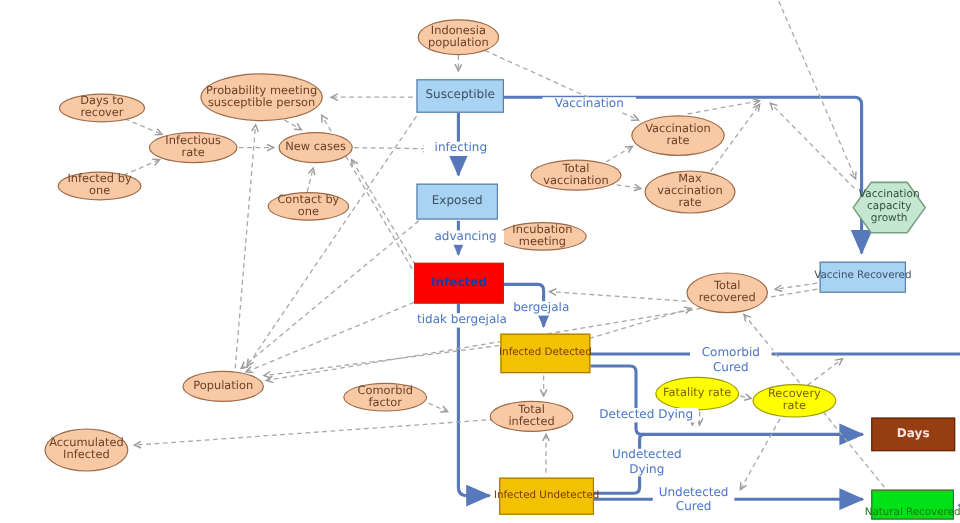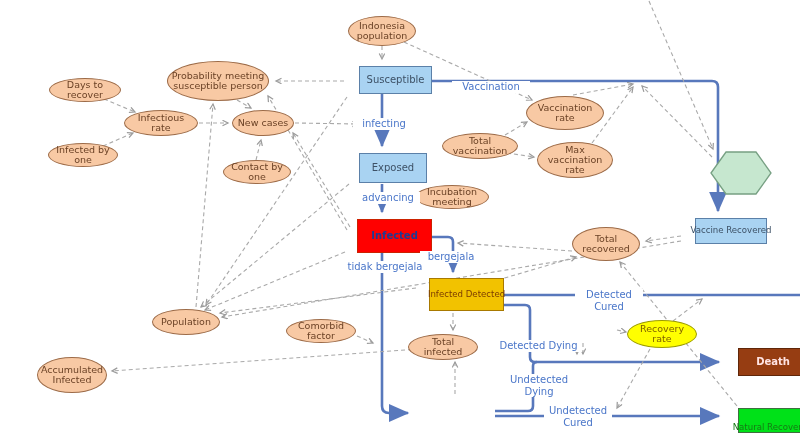--- a/index.html
+++ b/index.html
@@ -26,7 +26,7 @@
   .peach-n{background:var(--peach);border:1px solid var(--peach-border);}
   .yellow-n{background:var(--yellow);border:1px solid var(--yellow-border);color:var(--yellow-text);}
   .stock{border:1.4px solid var(--stock-blue-border);background:var(--stock-blue);
-         color:var(--stock-text);font-size:10px;margin-left:12px;}
+         color:var(--stock-text);font-size:10px;}
   .stock-red{background:var(--infected-red);border-color:var(--infected-border);
              color:var(--infected-text);font-weight:bold;}
   .stock-gold{background:var(--gold);border-color:var(--gold-border);color:var(--gold-text);}

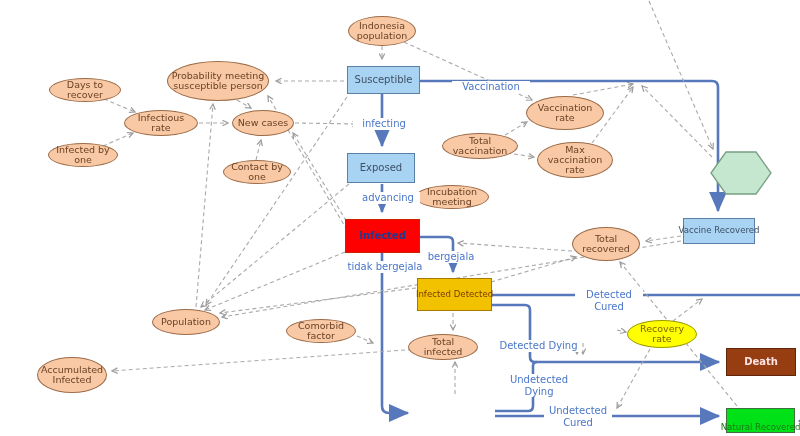--- a/index.html
+++ b/index.html
@@ -186,6 +186,7 @@
       <span class="lbl-span">Natural Recovered</span>
     </div>
 
+  <div class="hex-label" style="left:709px;top:152px;width:64px;height:42px">Vaccination capacity growth</div>
 
   <div class="flow-label" style="left:452px;top:81px;width:76px">Vaccination</div>
   <div class="flow-label" style="left:353px;top:118px;width:60px">infecting</div>

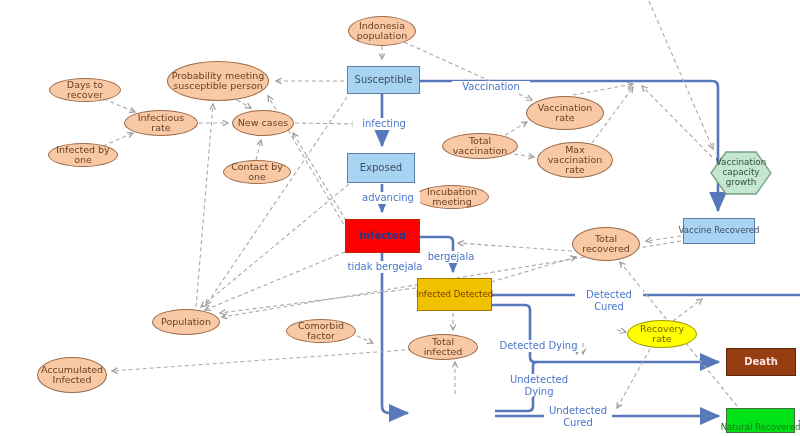--- a/index.html
+++ b/index.html
@@ -193,7 +193,7 @@
   <div class="flow-label" style="left:356px;top:192px;width:62px">advancing</div>
   <div class="flow-label" style="left:420px;top:251px;width:60px">bergejala</div>
   <div class="flow-label" style="left:342px;top:261px;width:84px">tidak bergejala</div>
-  <div class="flow-label" style="left:575px;top:289px;width:66px">Detected Cured</div>
+  <div class="flow-label" style="left:575px;top:289px;width:66px">Comorbid Cured</div>
   <div class="flow-label" style="left:495px;top:340px;width:85px">Detected Dying</div>
   <div class="flow-label" style="left:505px;top:374px;width:66px">Undetected Dying</div>
   <div class="flow-label" style="left:544px;top:405px;width:66px">Undetected Cured</div>

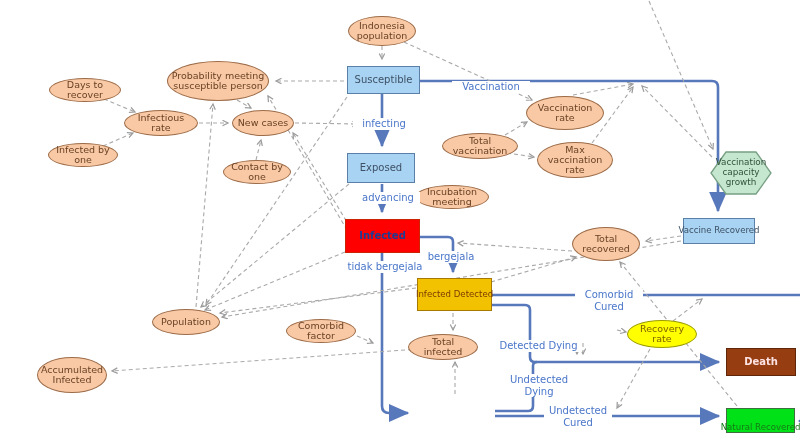--- a/index.html
+++ b/index.html
@@ -160,6 +160,9 @@
       <span class="lbl-span">Accumulated Infected</span>
     </div>
 
+  <div class="node ellipse yellow-n" style="left:546px;top:314px;width:70px;height:28px">
+      <span class="lbl-span">Fatality rate</span>
+    </div>
   <div class="node ellipse yellow-n" style="left:627px;top:320px;width:70px;height:28px">
       <span class="lbl-span">Recovery rate</span>
     </div>

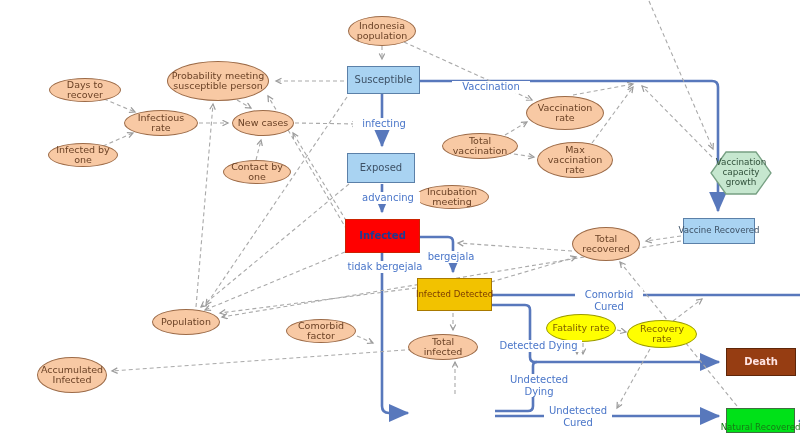--- a/index.html
+++ b/index.html
@@ -183,7 +183,7 @@
       <span class="lbl-span">Infected Detected</span>
     </div>
   <div class="node stock stock-death" style="left:726px;top:348px;width:70px;height:28px">
-      <span class="lbl-span">Death</span>
+      <span class="lbl-span">Days</span>
     </div>
   <div class="node stock stock-green tight" style="left:726px;top:408px;width:69px;height:25px">
       <span class="lbl-span">Natural Recovered</span>

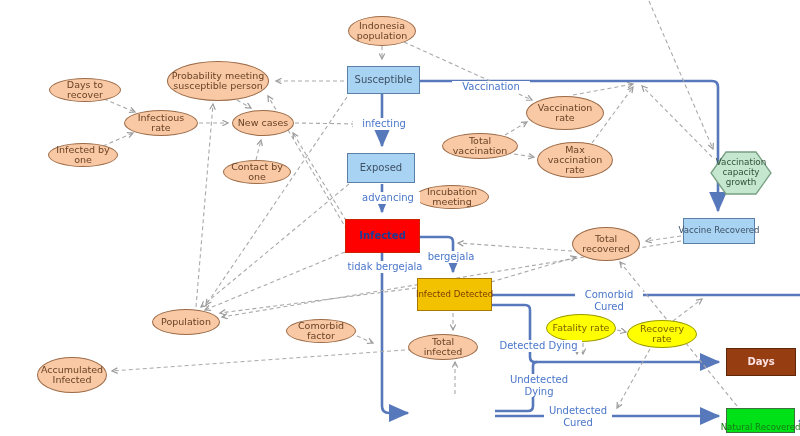--- a/index.html
+++ b/index.html
@@ -182,6 +182,9 @@
   <div class="node stock stock-gold tight" style="left:417px;top:278px;width:75px;height:33px">
       <span class="lbl-span">Infected Detected</span>
     </div>
+  <div class="node stock stock-gold tight" style="left:416px;top:398px;width:79px;height:31px">
+      <span class="lbl-span">Infected Undetected</span>
+    </div>
   <div class="node stock stock-death" style="left:726px;top:348px;width:70px;height:28px">
       <span class="lbl-span">Days</span>
     </div>

